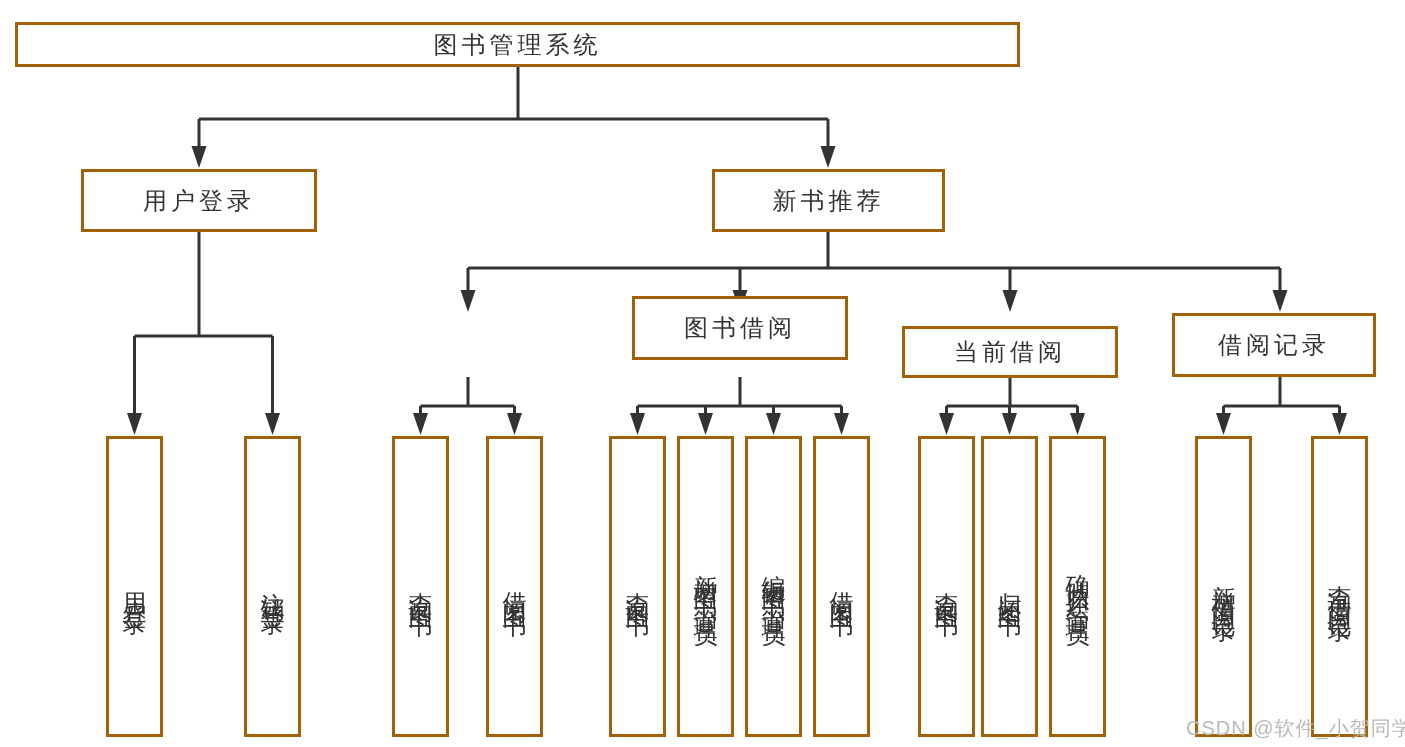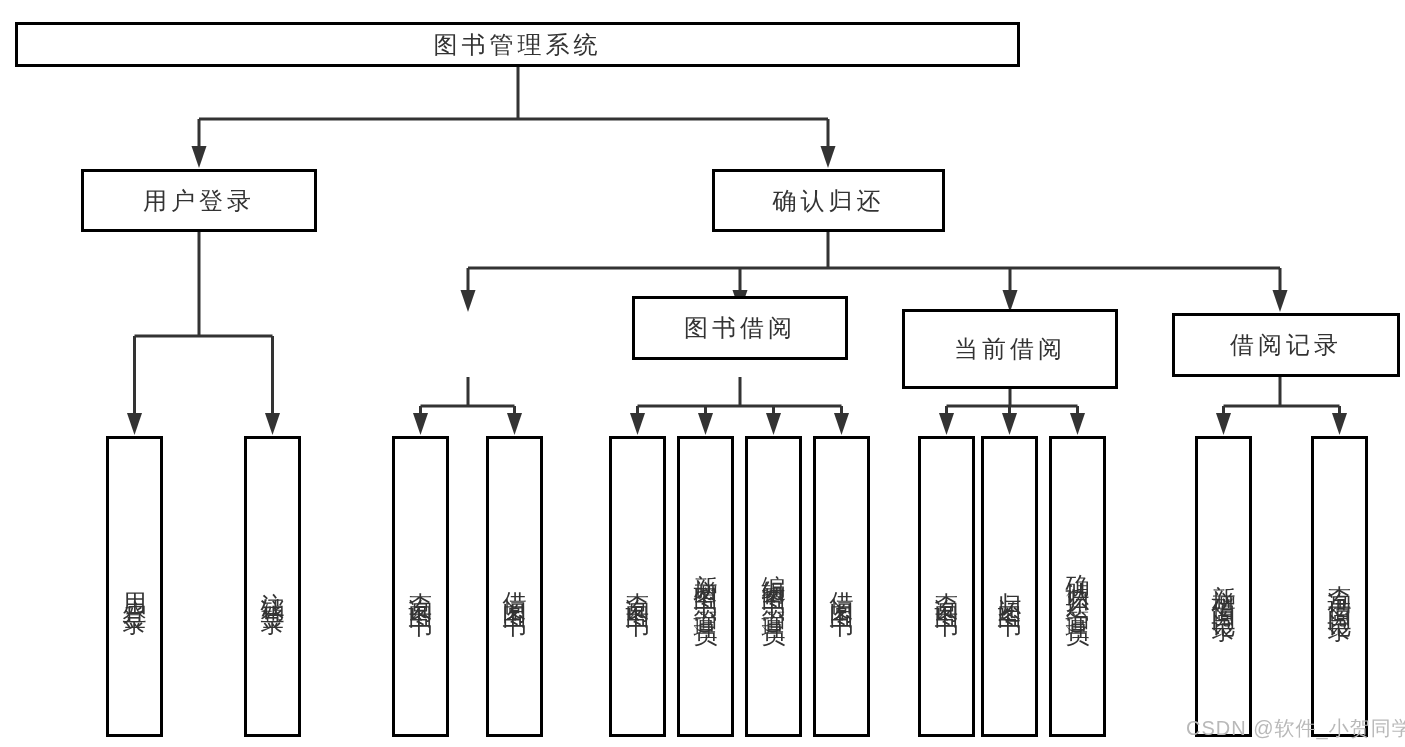--- a/index.html
+++ b/index.html
@@ -24,7 +24,7 @@
   .node {
     position: absolute;
     box-sizing: border-box;
-    border: 3px solid #000000;
+    border: 3px solid #a16207;
     background: #ffffff;
     display: flex;
     align-items: center;

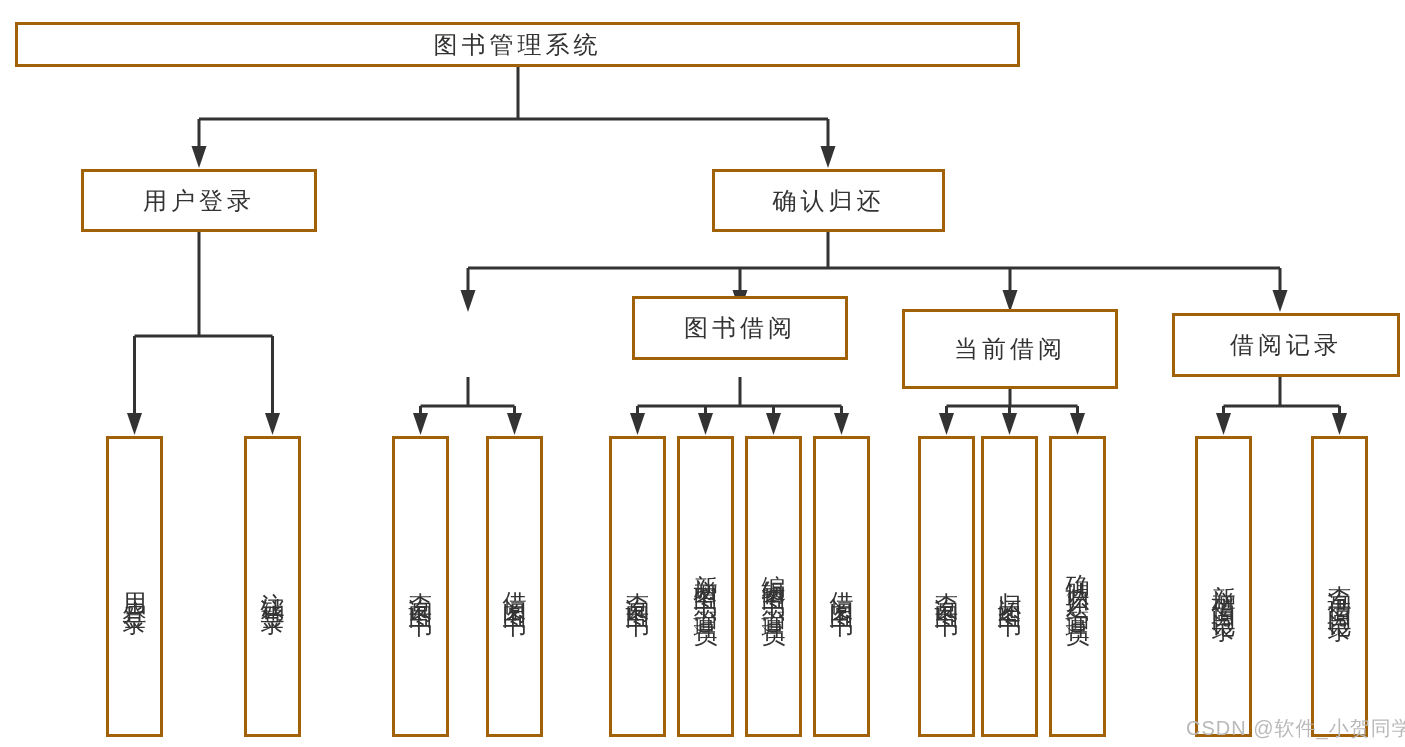--- a/index.html
+++ b/index.html
@@ -111,7 +111,7 @@
     <span class="lbl">用户登录</span>
   </div>
   <div class="node h" style="left:712px;top:169px;width:233px;height:63px">
-    <span class="lbl">确认归还</span>
+    <span class="lbl">新书推荐</span>
   </div>
 
   <div class="node h" style="left:632px;top:296px;width:216px;height:64px">

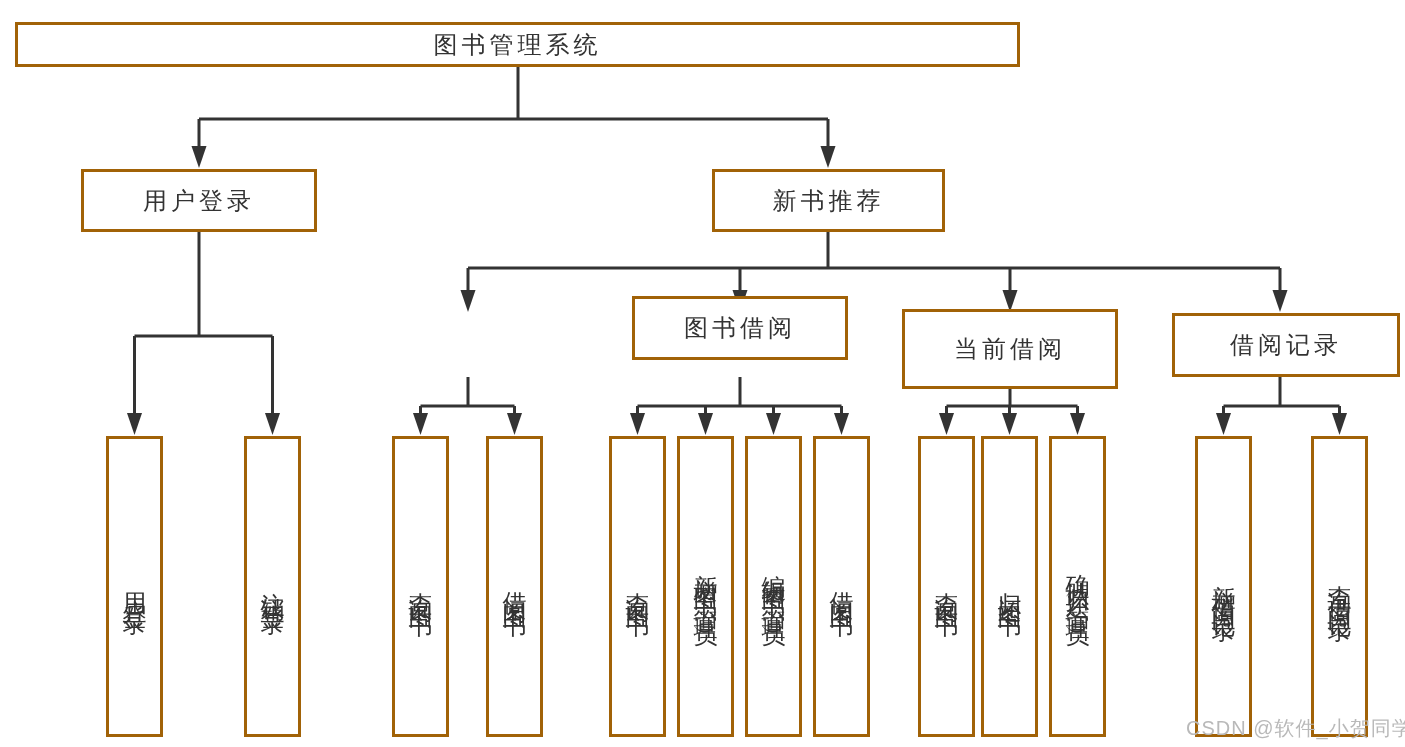--- a/index.html
+++ b/index.html
@@ -117,7 +117,7 @@
   <div class="node h" style="left:632px;top:296px;width:216px;height:64px">
     <span class="lbl">图书借阅</span>
   </div>
-  <div class="node h" style="left:902px;top:309px;width:216px;height:80px">
+  <div class="node h" style="left:902px;top:326px;width:216px;height:52px">
     <span class="lbl">当前借阅</span>
   </div>
   <div class="node h" style="left:1172px;top:313px;width:228px;height:64px">

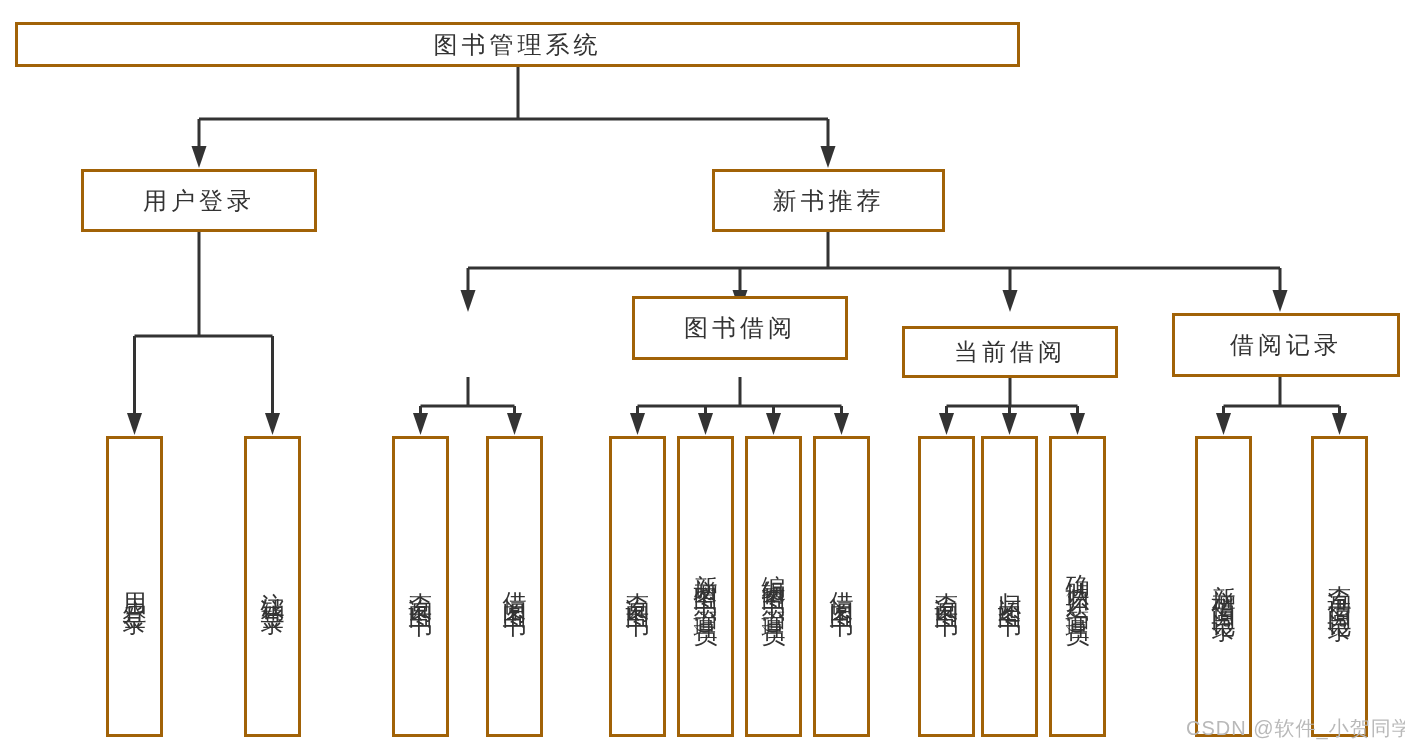--- a/index.html
+++ b/index.html
@@ -120,7 +120,7 @@
   <div class="node h" style="left:902px;top:326px;width:216px;height:52px">
     <span class="lbl">当前借阅</span>
   </div>
-  <div class="node h" style="left:1172px;top:313px;width:228px;height:64px">
+  <div class="node h" style="left:1172px;top:313px;width:204px;height:64px">
     <span class="lbl">借阅记录</span>
   </div>
 

